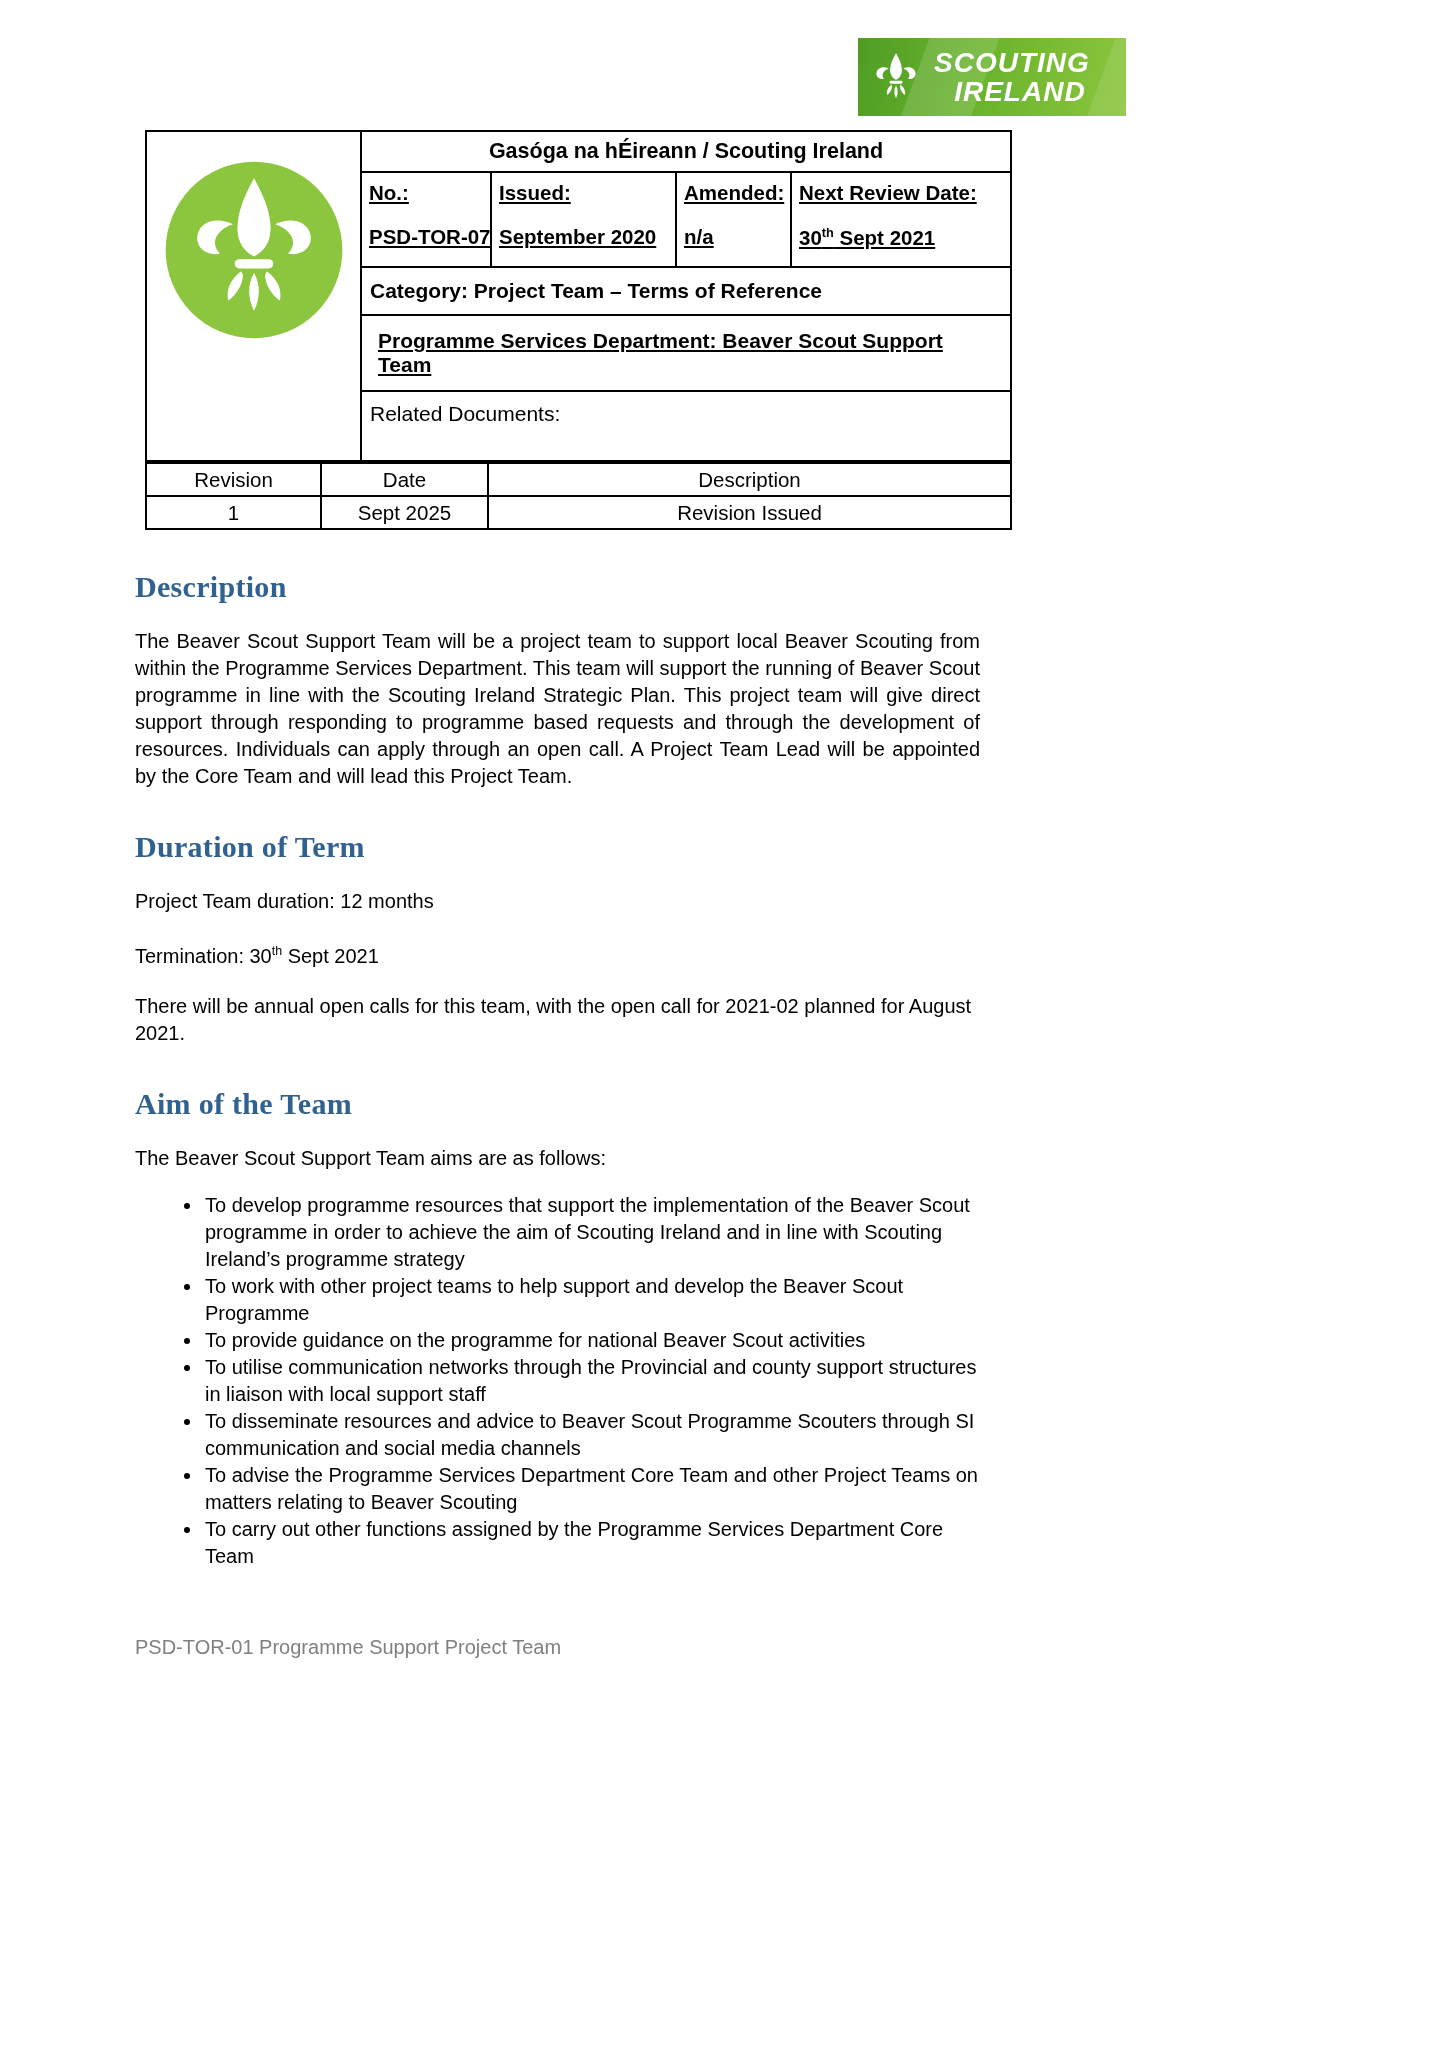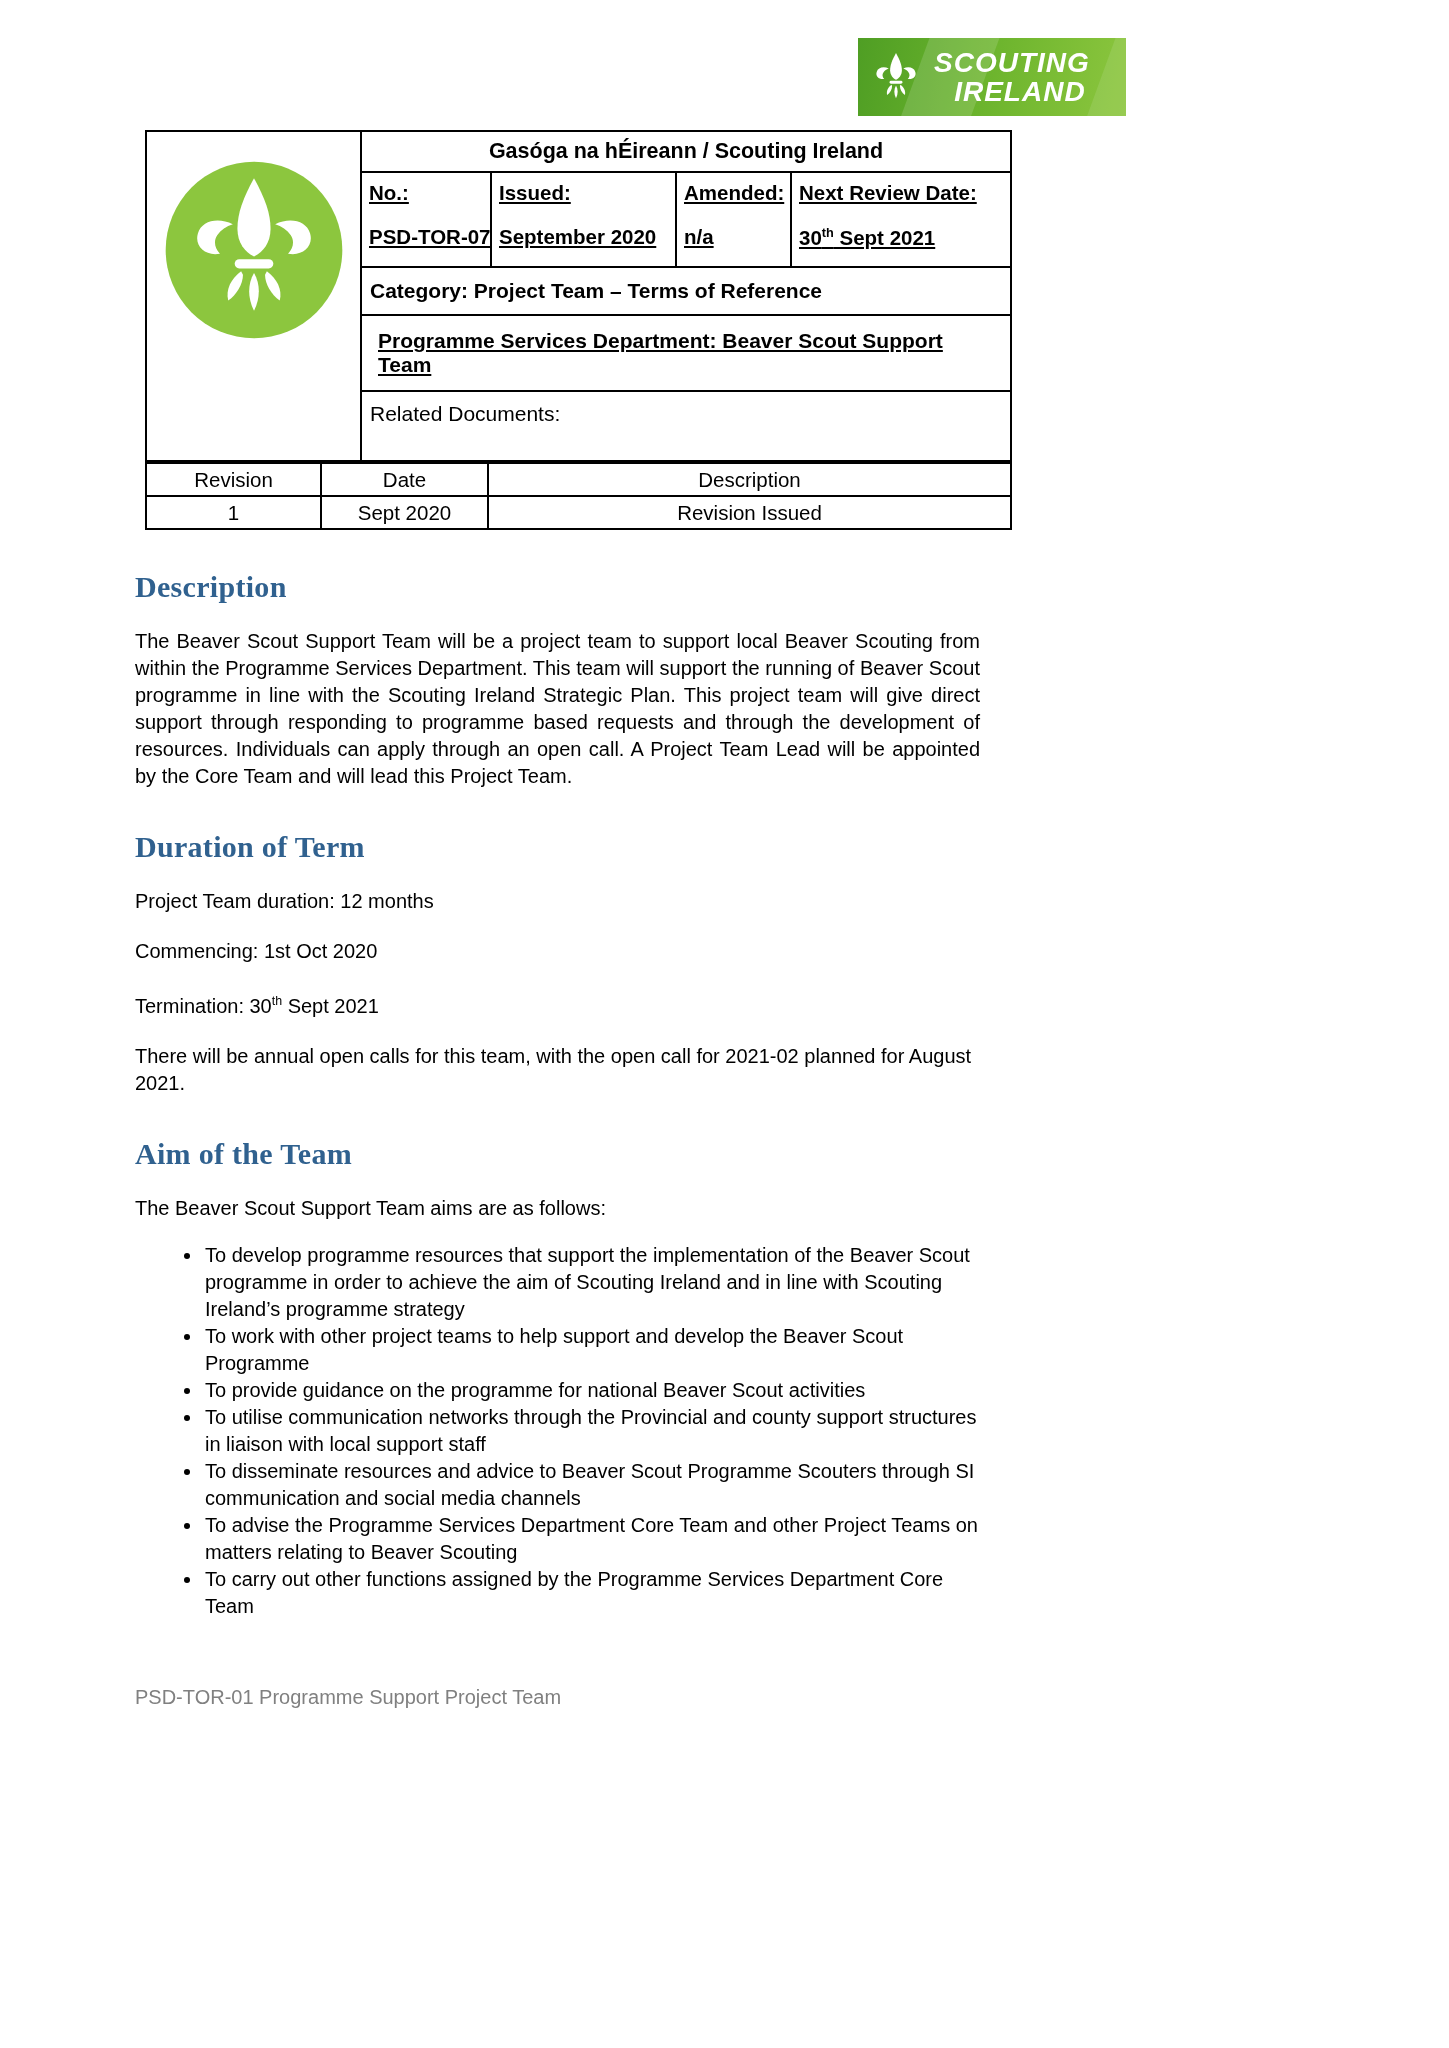--- a/index.html
+++ b/index.html
@@ -238,7 +238,7 @@
         </tr>
         <tr>
           <td>1</td>
-          <td>Sept 2020</td>
+          <td>Sept 2025</td>
           <td>Revision Issued</td>
         </tr>
       </tbody>

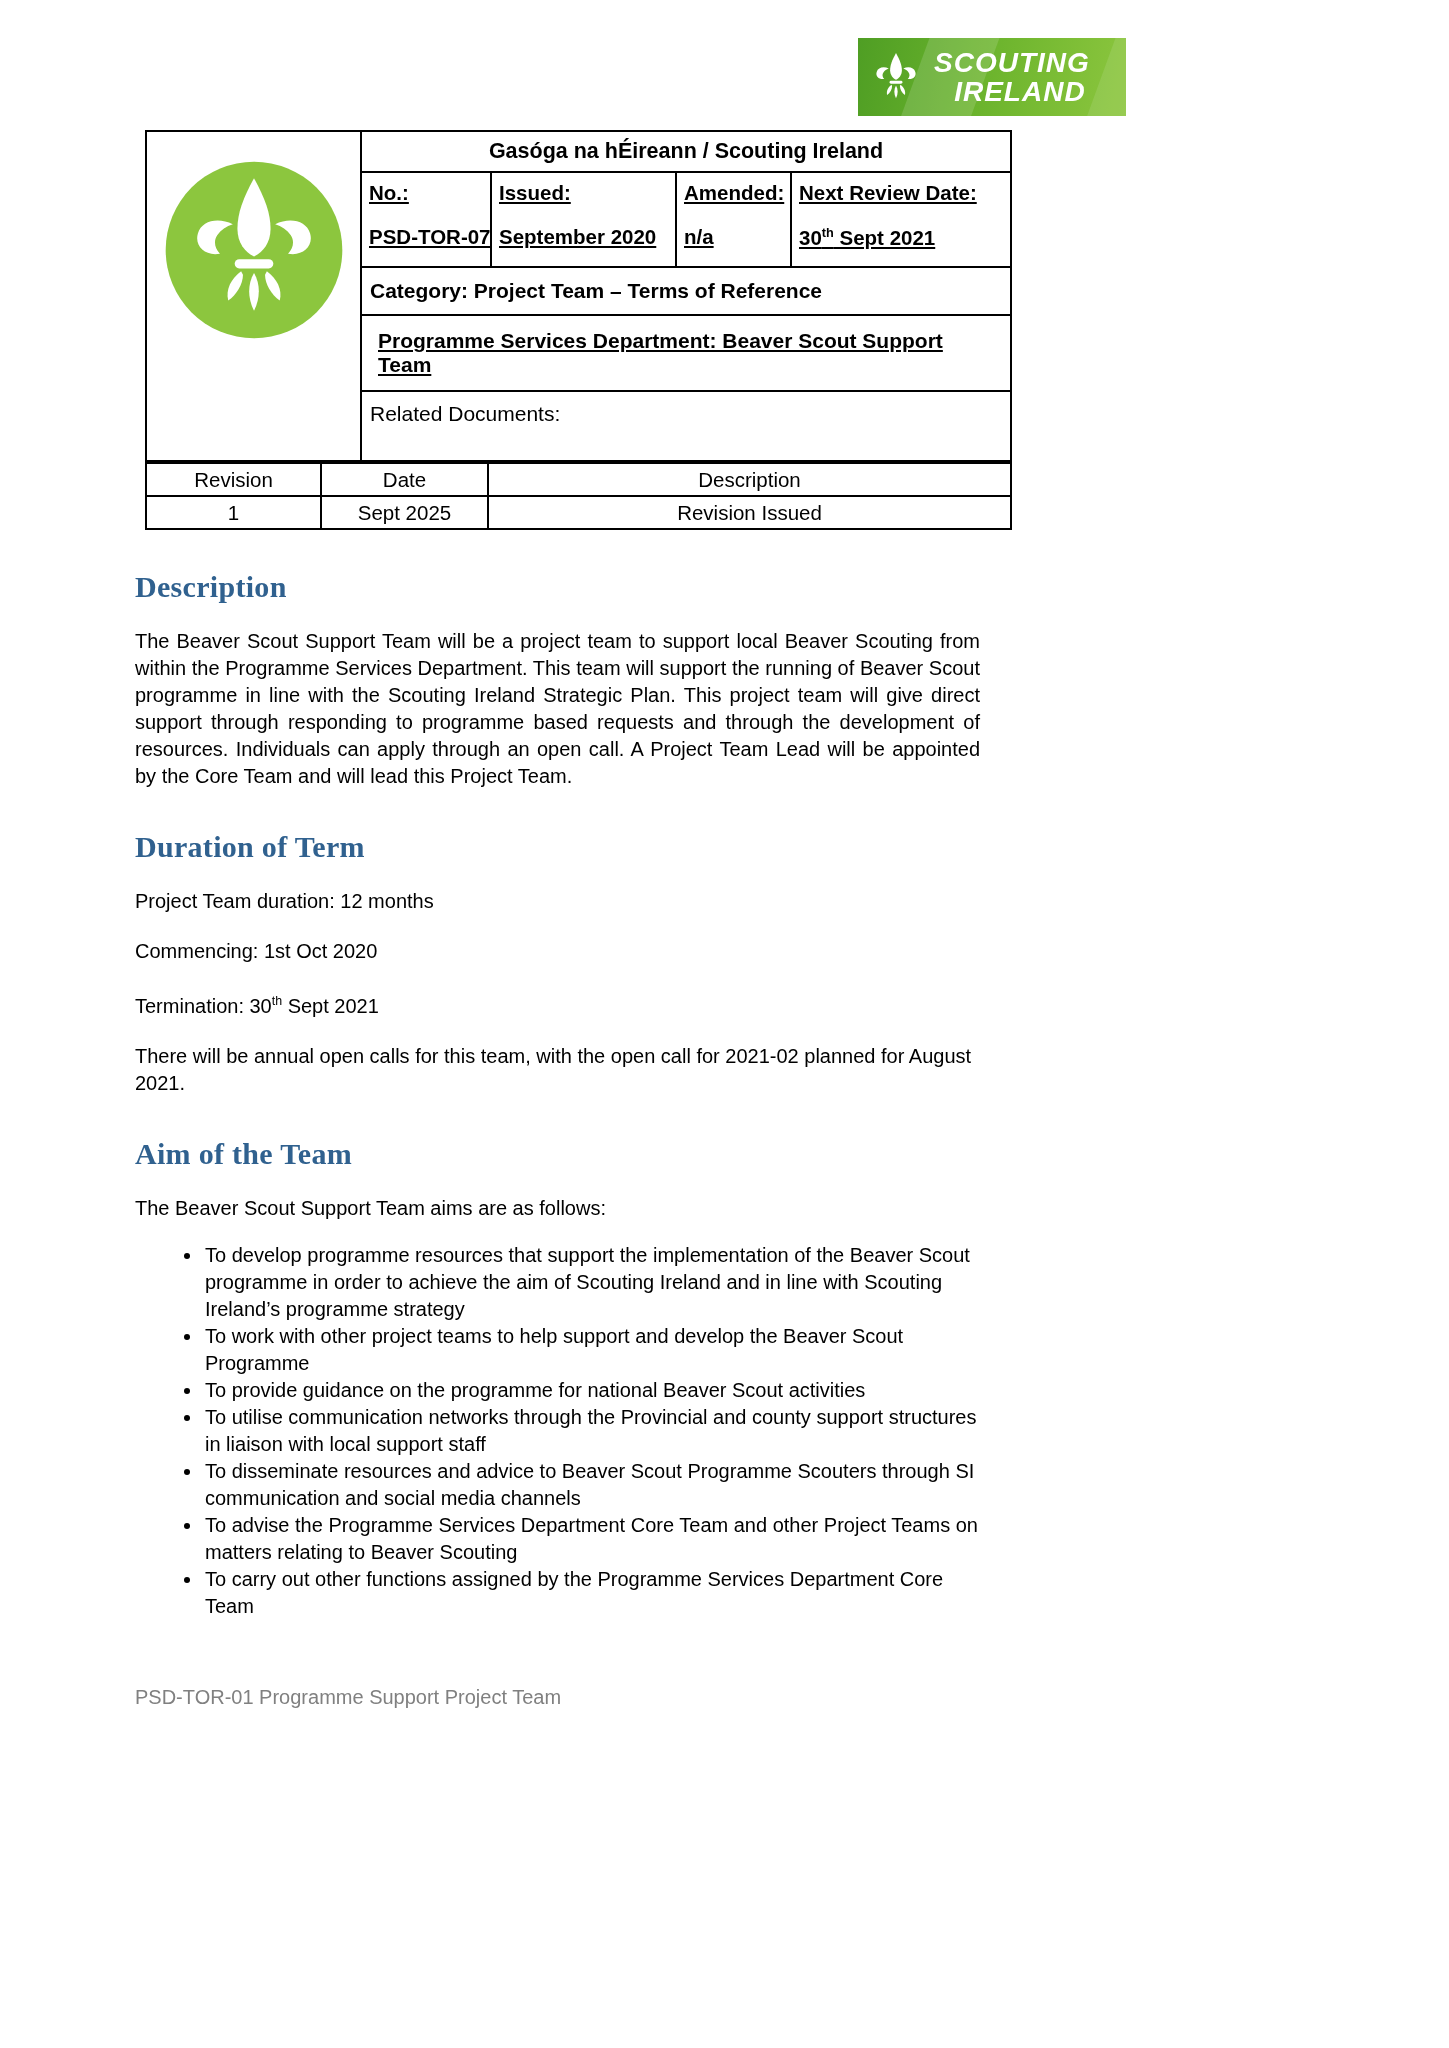--- a/index.html
+++ b/index.html
@@ -249,7 +249,6 @@
 
     <h1 class="heading">Duration of Term</h1>
     <p class="line"><span class="b">Project Team duration:</span> <span>12 months</span></p>
-    <p class="line"><span class="b">Commencing:</span> <span>1st Oct 2020</span></p>
     <p class="line"><span class="b">Termination:</span> <span><span>30</span><sup>th</sup><span> Sept 2021</span></span></p>
     <p class="line">There will be annual open calls for this team, with the open call for 2021-02 planned for August 2021.</p>
 

